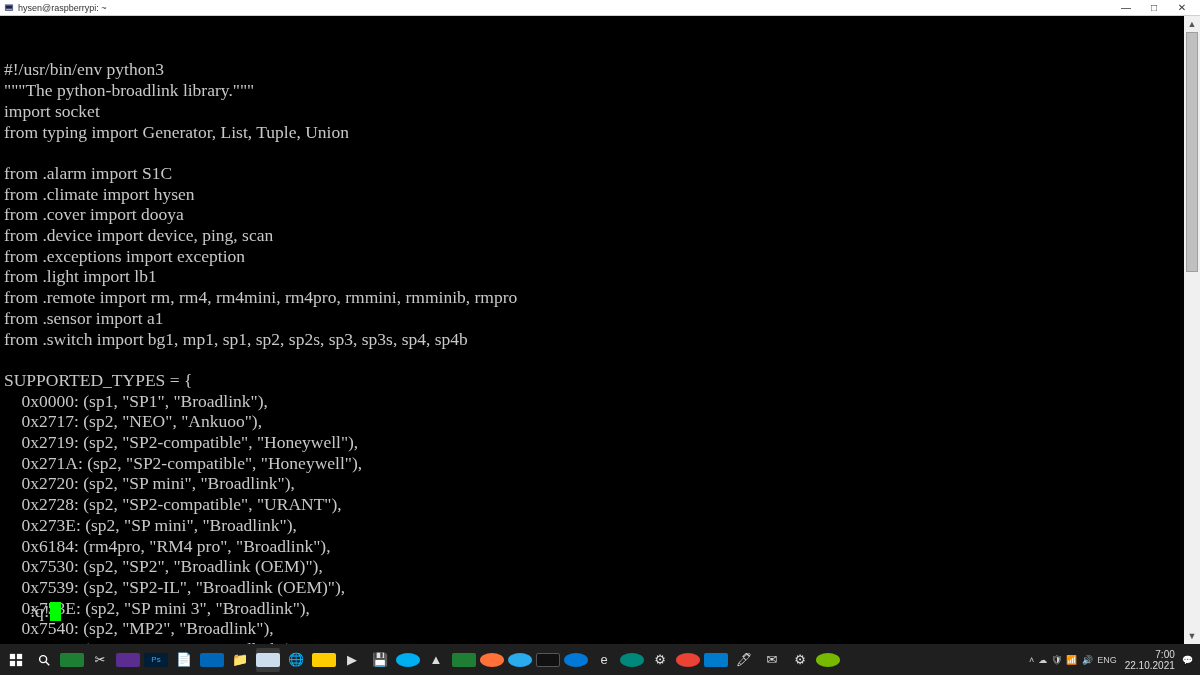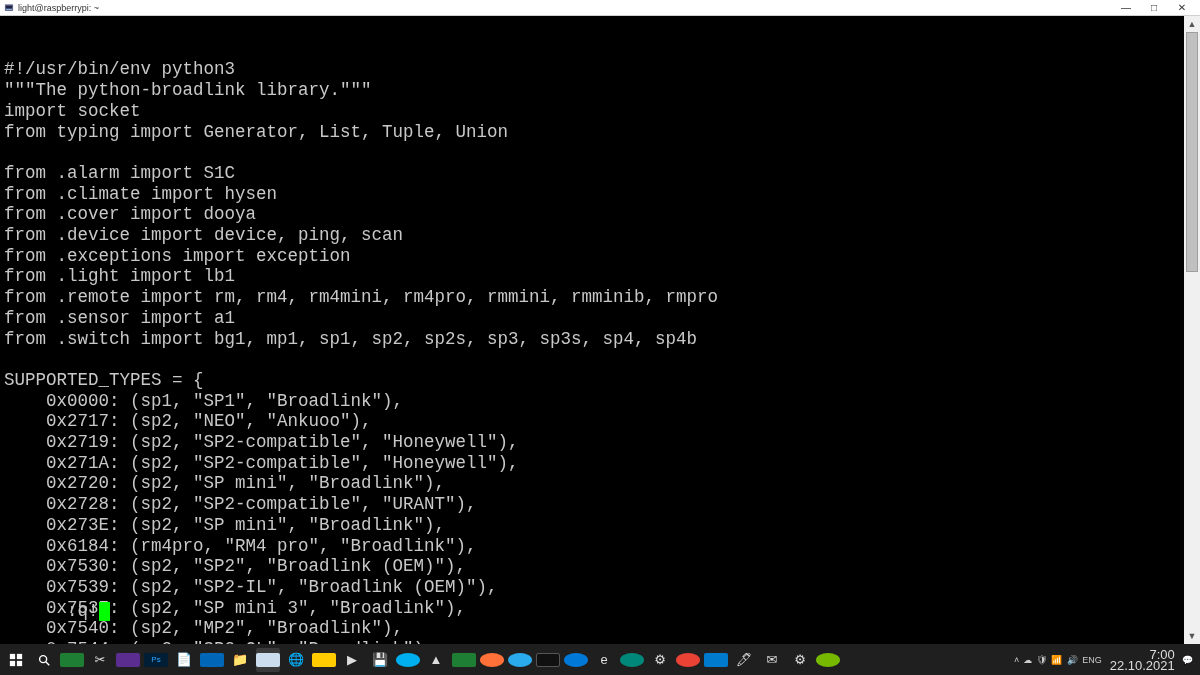--- a/index.html
+++ b/index.html
@@ -49,7 +49,7 @@
           <rect x="3" y="4" width="10" height="5" fill="#224"></rect>
         </svg>
     </span>
-    <span>light@raspberrypi: ~</span>
+    <span>hysen@raspberrypi: ~</span>
     <span class="spacer"></span>
     <span class="win-btn">—</span>
     <span class="win-btn">□</span>

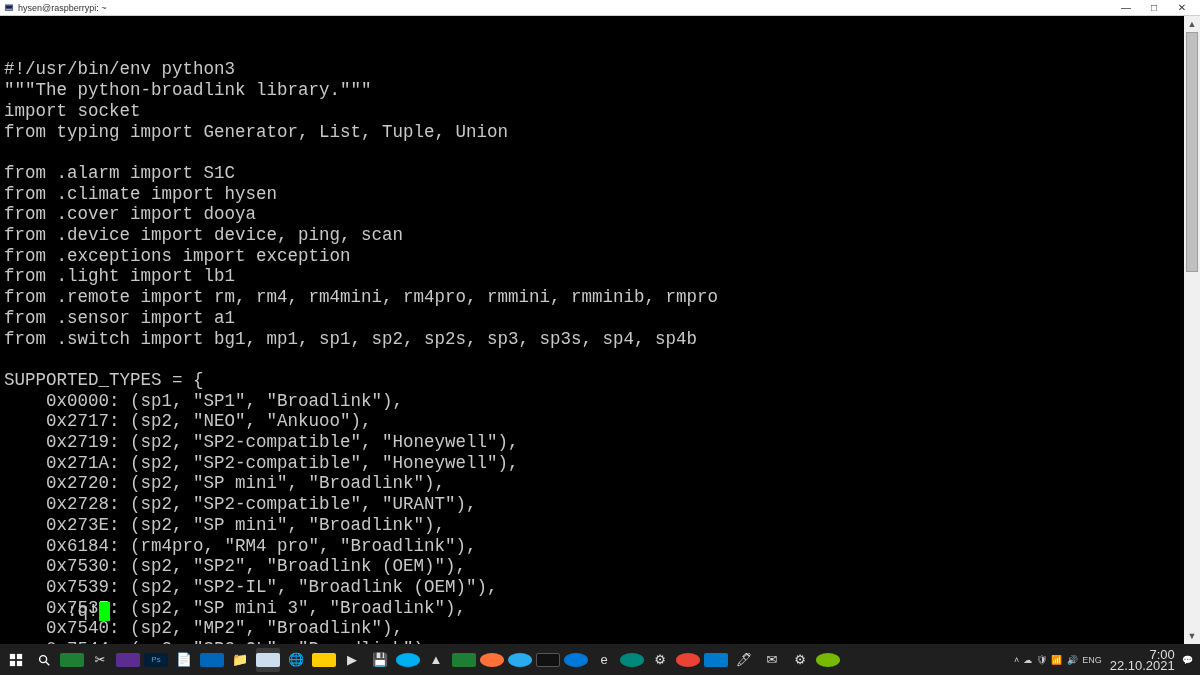--- a/index.html
+++ b/index.html
@@ -9,7 +9,7 @@
   .titlebar .icon { width: 10px; height: 10px; margin-right: 4px; display: inline-flex; align-items: center; justify-content: center; }
   .titlebar .spacer { flex: 1; }
   .win-btn { width: 28px; text-align: center; font-size: 10px; color: #333; line-height: 14px; }
-  .terminal { flex: 1; background: #000; color: #c8c8c8; font-family: Liberation Mono, monospace; font-size: 17.5px; line-height: 20.7px; padding: 2px 4px; white-space: pre; overflow: hidden; position: relative; }
+  .terminal { flex: 1; background: #000; color: #c8c8c8; font-family: Liberation Serif, serif; font-size: 17.5px; line-height: 20.7px; padding: 2px 4px; white-space: pre; overflow: hidden; position: relative; }
   .terminal .line { display: block; white-space: pre; }
   .status-line { position: absolute; left: 4px; bottom: 2px; font-family: inherit; }
   .cursor { display: inline-block; width: 11px; height: 19px; background: #00ff00; vertical-align: text-bottom; }

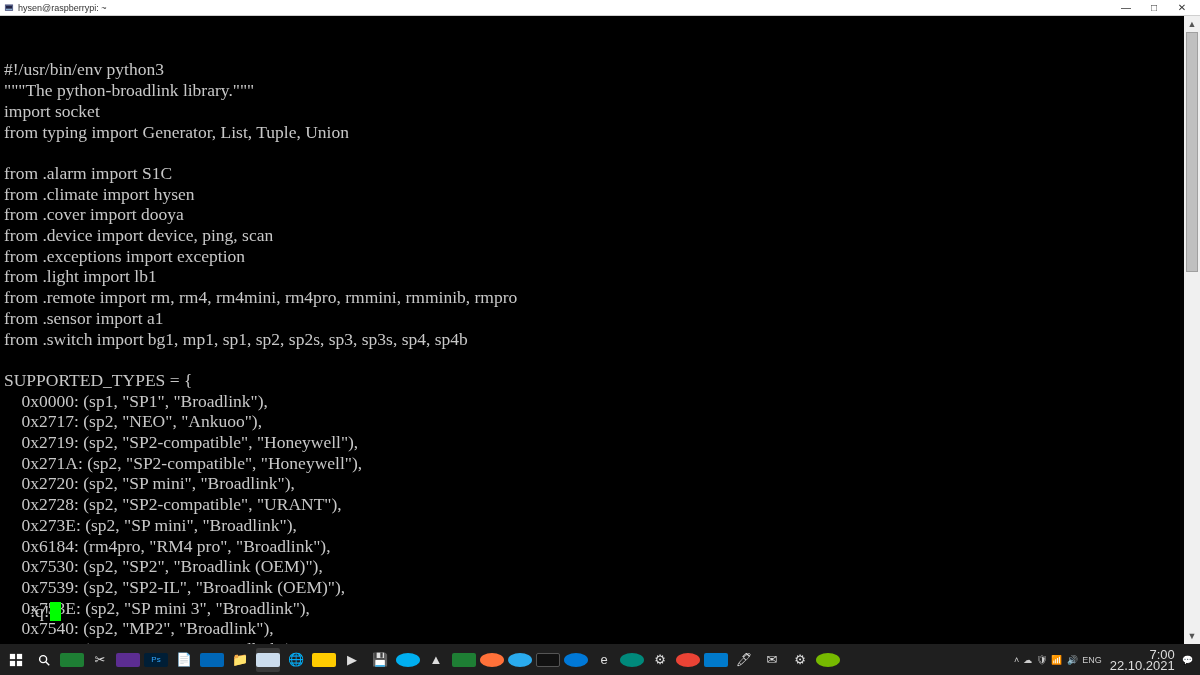--- a/index.html
+++ b/index.html
@@ -23,7 +23,7 @@
   .taskbar .tb-icon svg { width: 14px; height: 14px; }
   .taskbar .spacer { flex: 1; }
   .taskbar .tray { display: flex; align-items: center; gap: 4px; padding-right: 4px; color: #ccc; font-size: 9px; }
-  .taskbar .clock { text-align: right; line-height: 11px; font-size: 13px; color: #ddd; padding: 0 4px; }
+  .taskbar .clock { text-align: right; line-height: 11px; font-size: 10px; color: #ddd; padding: 0 4px; }
   .taskbar .start { color: #fff; }
   .taskbar .tb-icon.active { background: #3a3a3a; }
   .col-green  { background:#1e7e34; }

